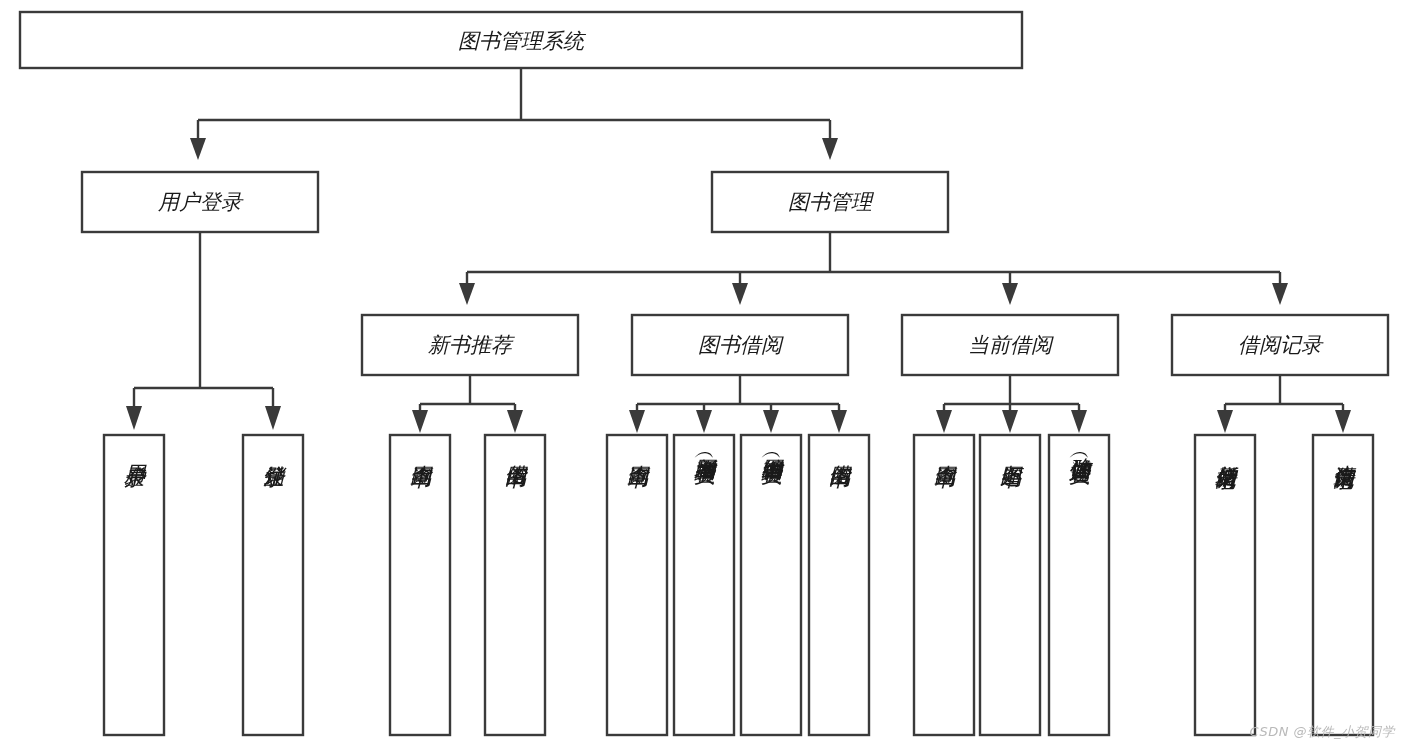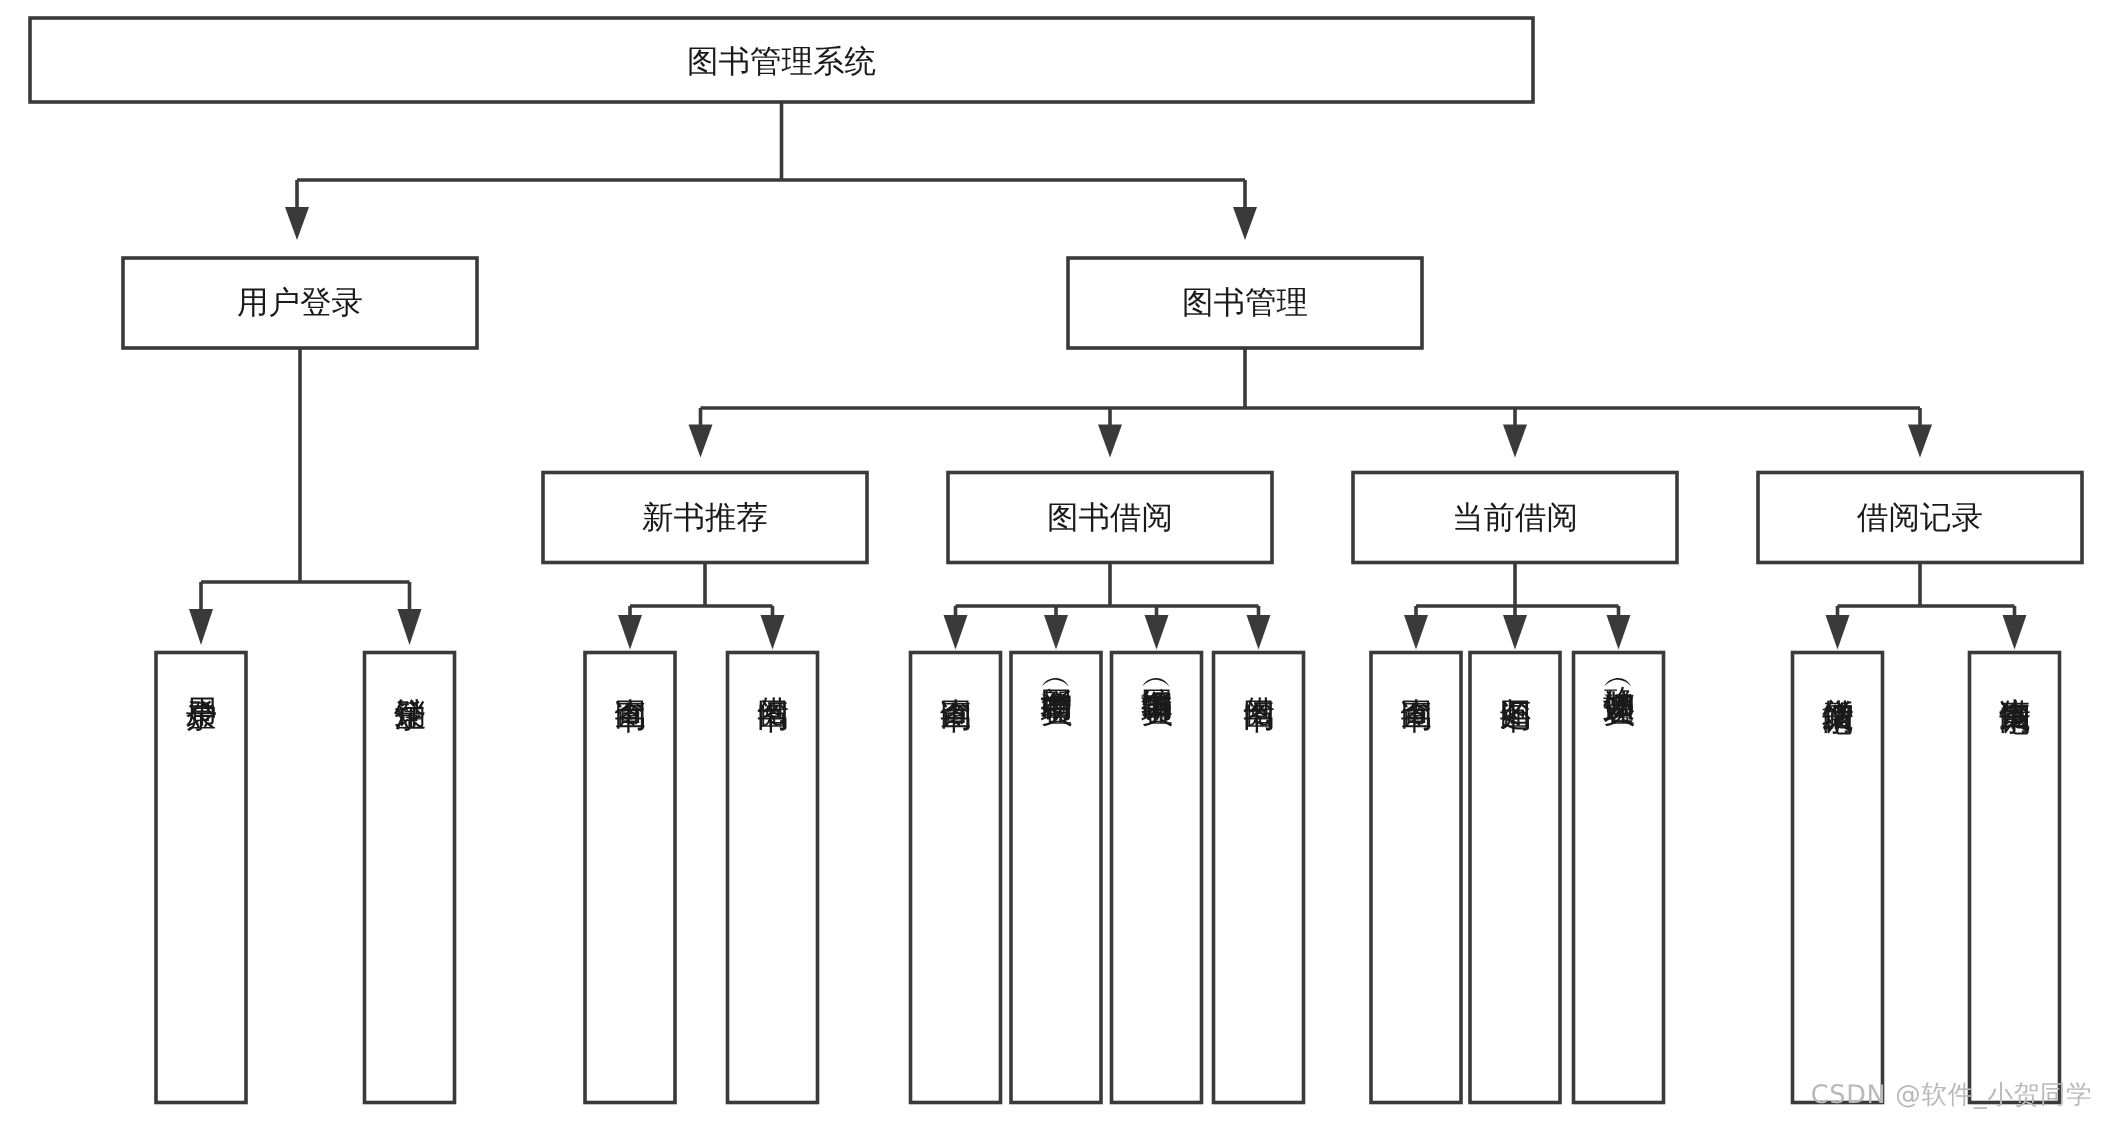--- a/index.html
+++ b/index.html
@@ -18,6 +18,7 @@
     width: 1405px;
     height: 747px;
     background: #ffffff;
+    font-style: italic;
   }
   svg#tree-svg {
     position: absolute;

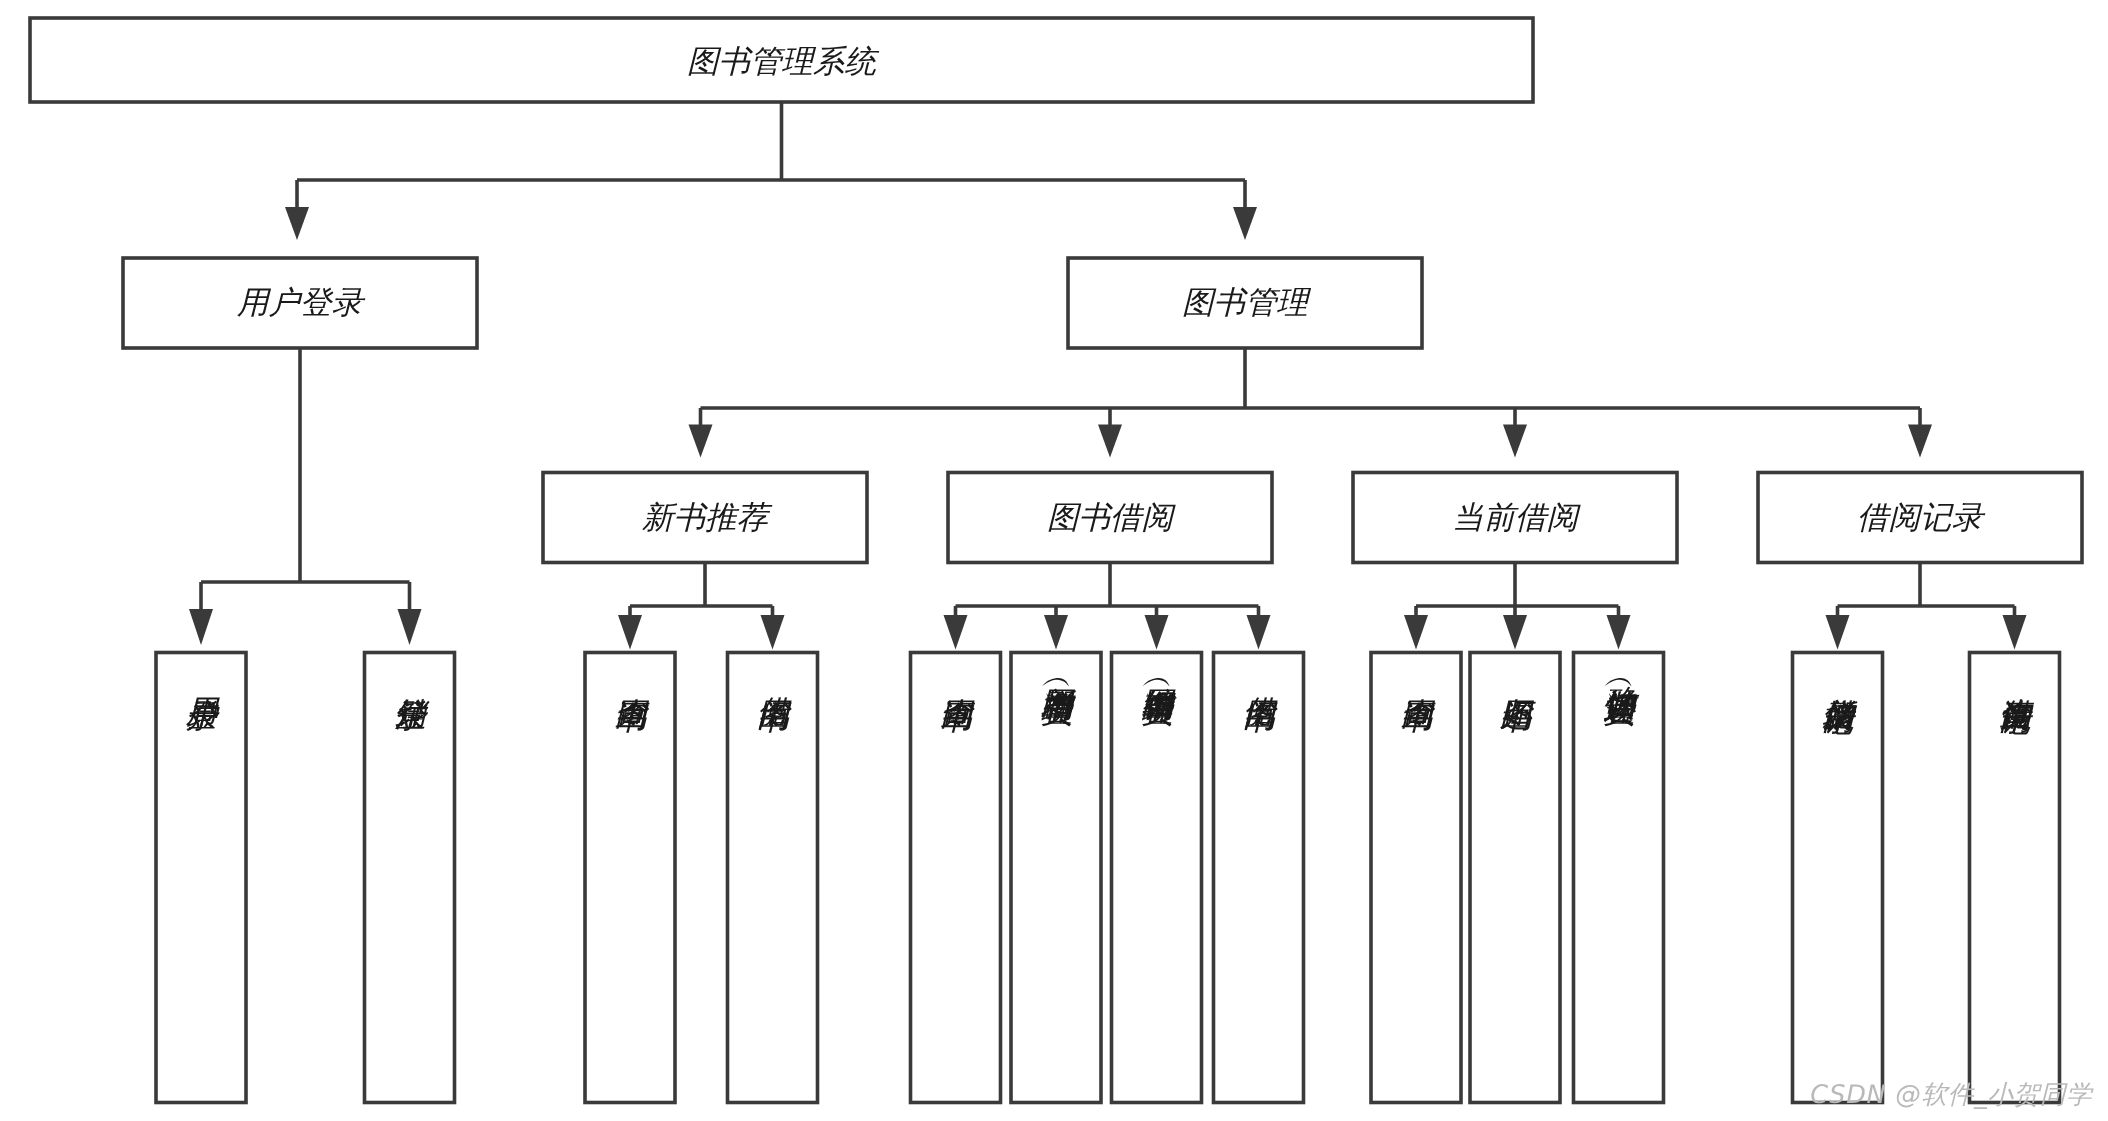--- a/index.html
+++ b/index.html
@@ -71,7 +71,7 @@
     right: 10px;
     bottom: 6px;
     font-family: "DejaVu Sans", "Liberation Sans", sans-serif;
-    font-size: 17px;
+    font-size: 13px;
     color: #b9b9b9;
     letter-spacing: 0.5px;
     white-space: nowrap;

